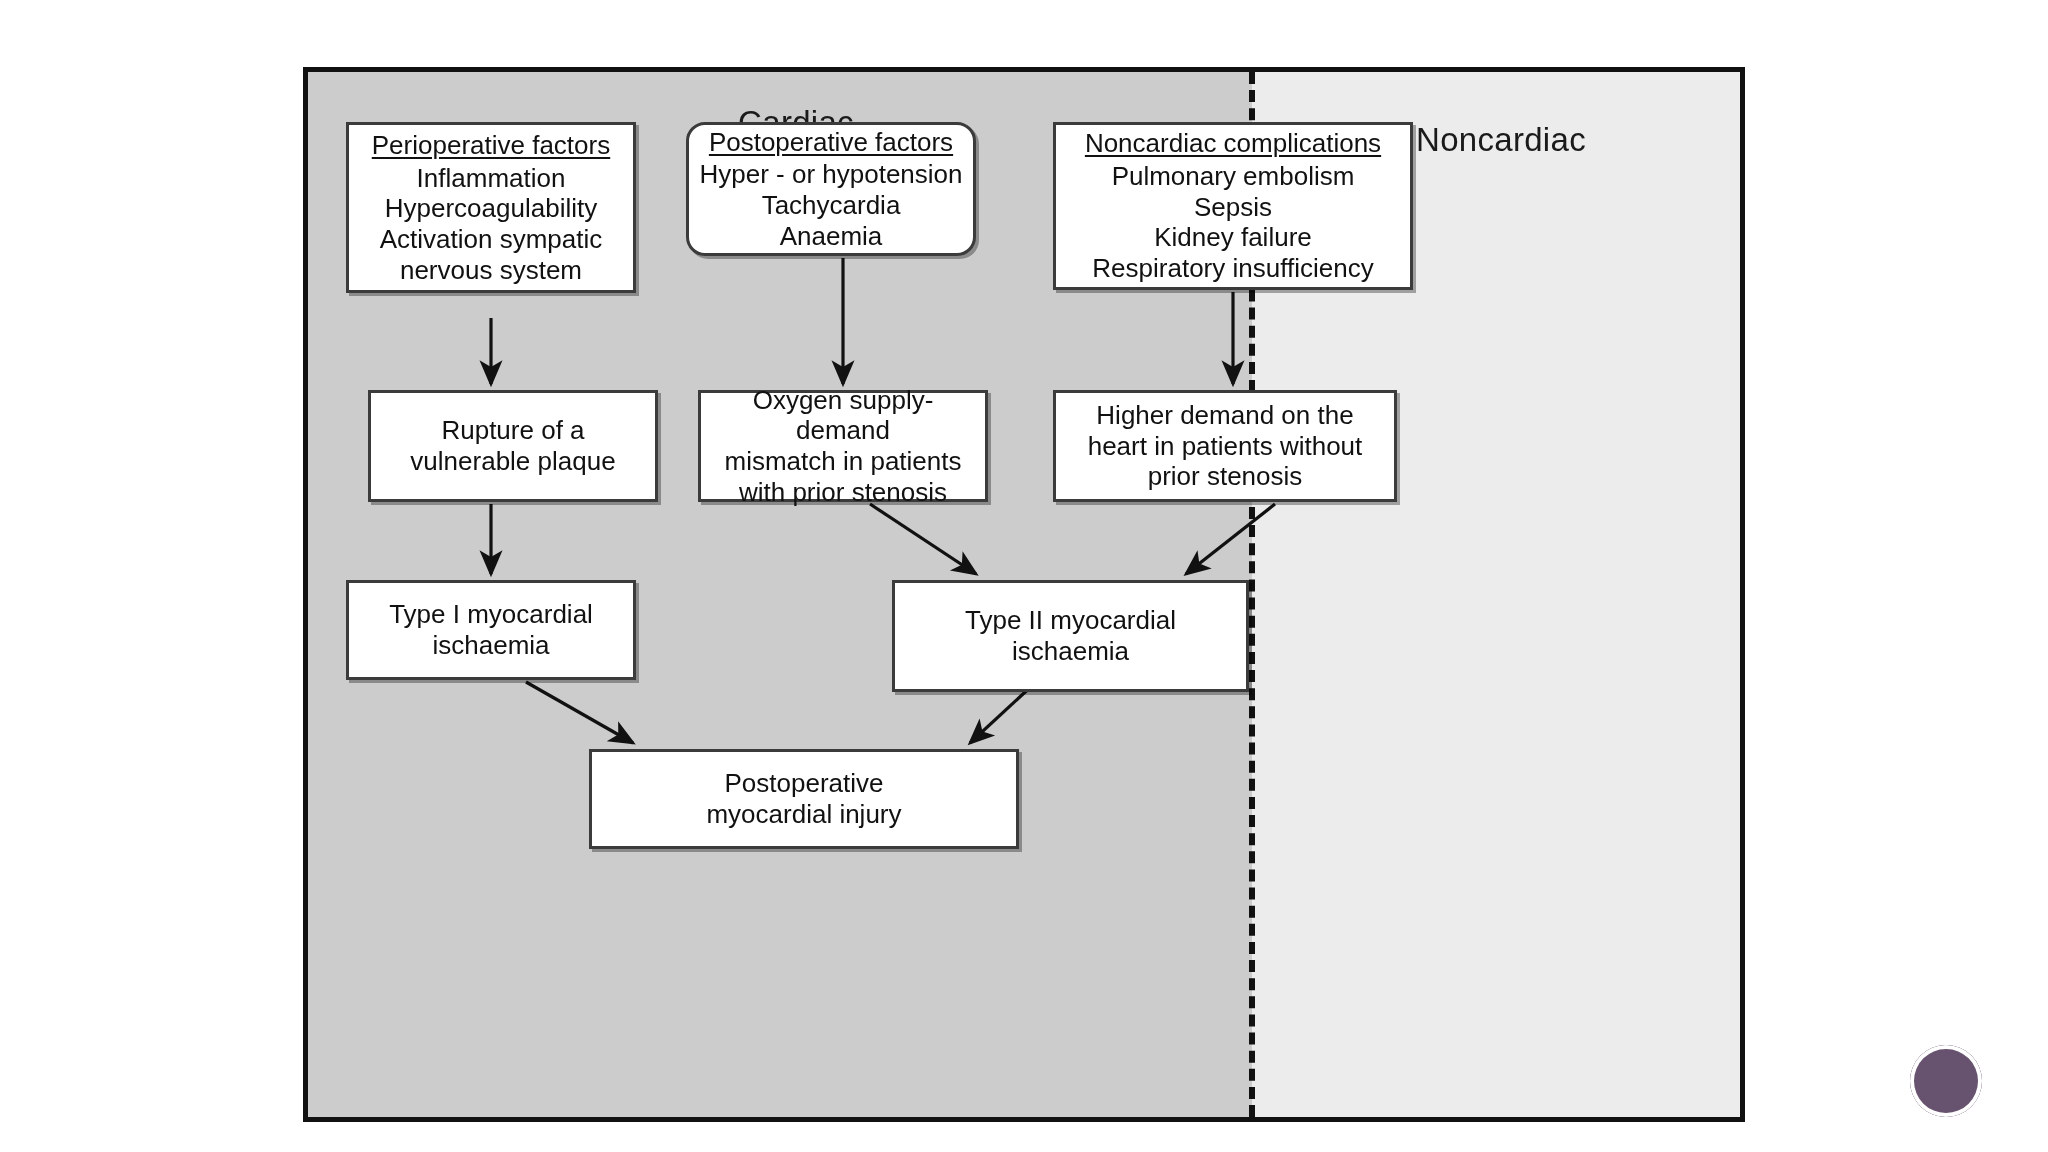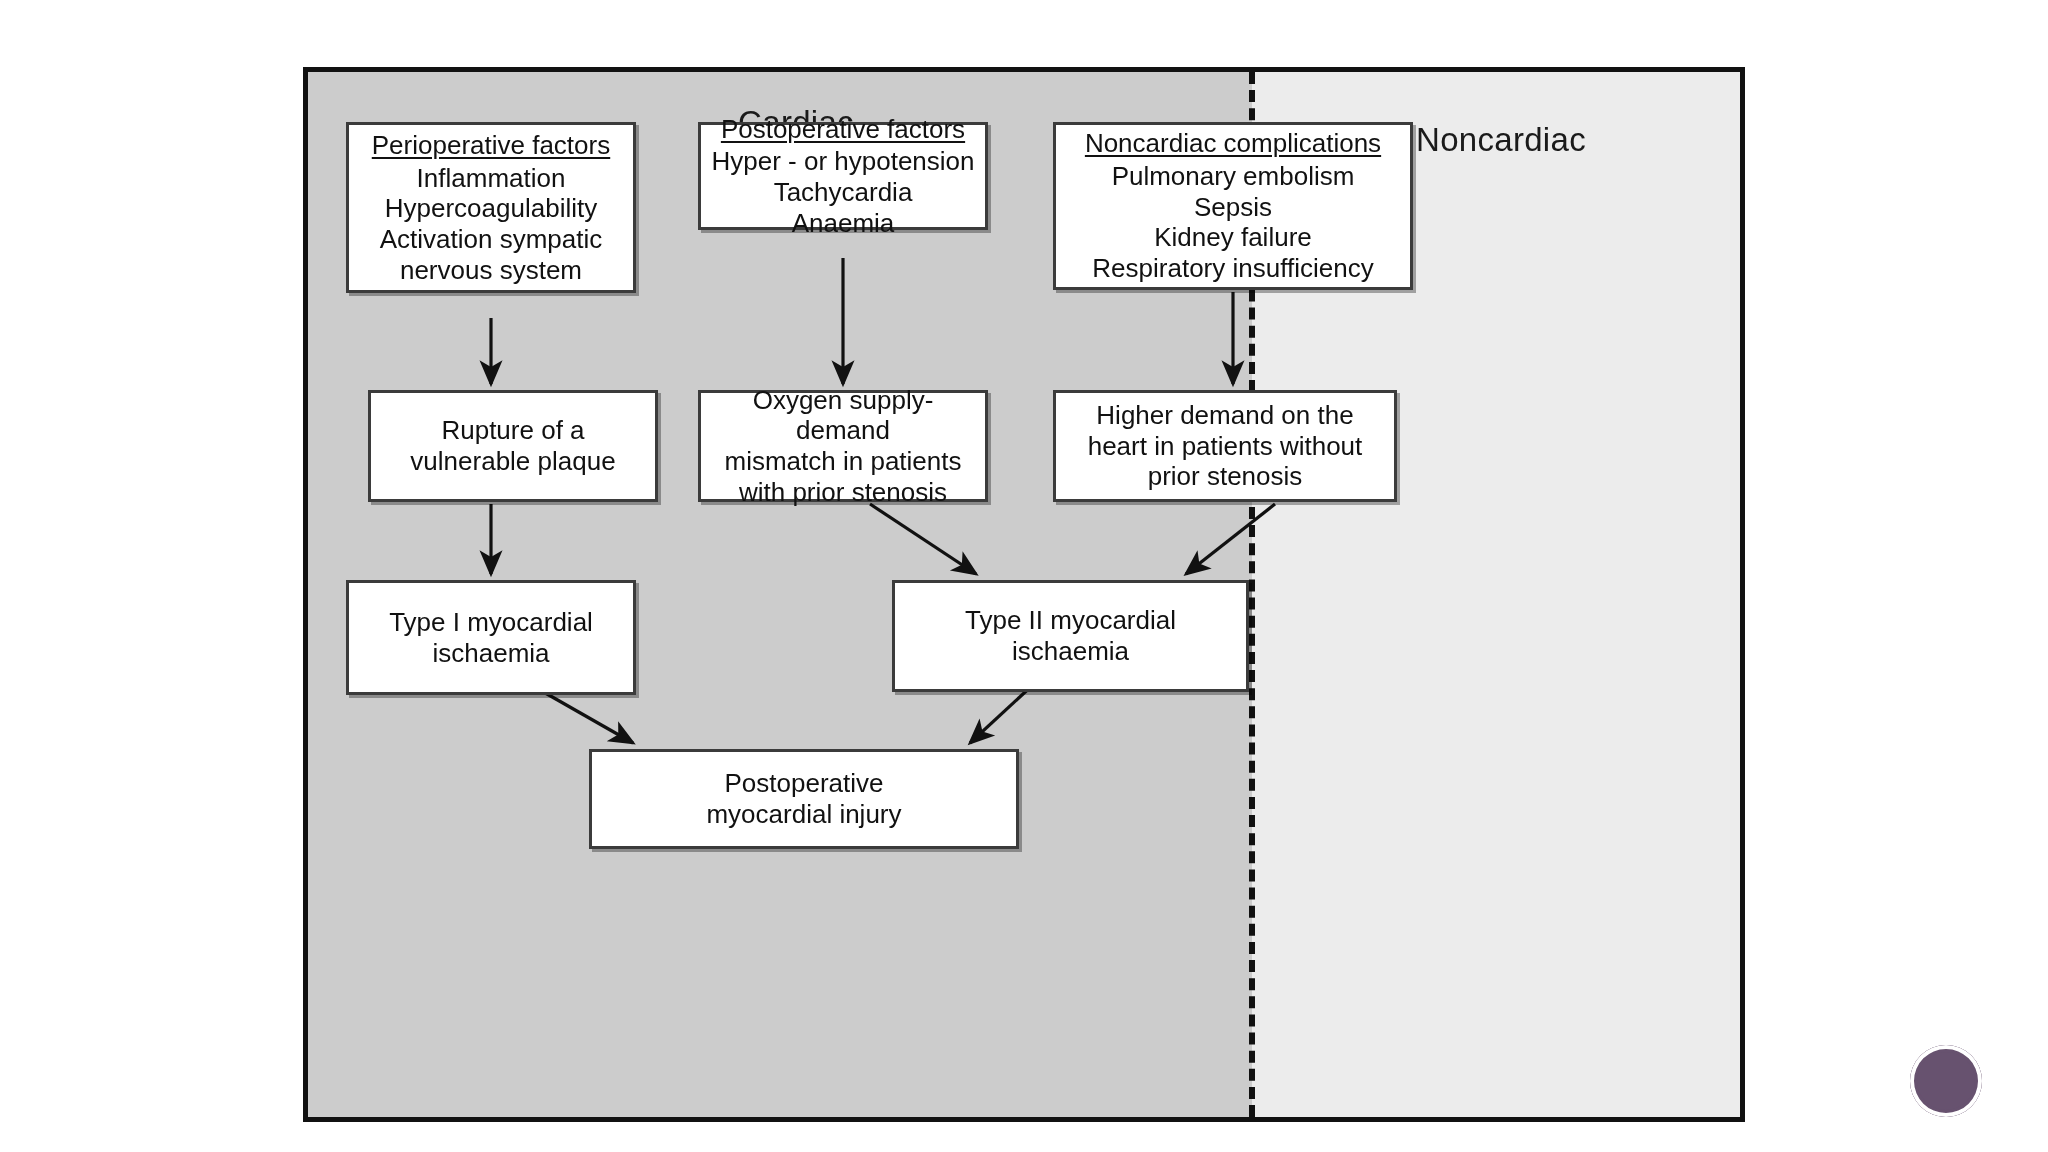--- a/index.html
+++ b/index.html
@@ -102,7 +102,7 @@
 
   
   #node-perioperative  { left:  38px; top:  50px; width: 290px; height: 171px; text-align: center; }
-  #node-postoperative  { left: 390px; top:  50px; width: 290px; height: 108px; }
+  #node-postoperative  { left: 378px; top:  50px; width: 290px; height: 134px; border-radius: 19px; }
   #node-noncardiac-cx  { left: 745px; top:  50px; width: 360px; height: 168px; }
 
   #node-rupture        { left:  38px; top: 318px; width: 290px; height: 112px; margin-left: 22px; }

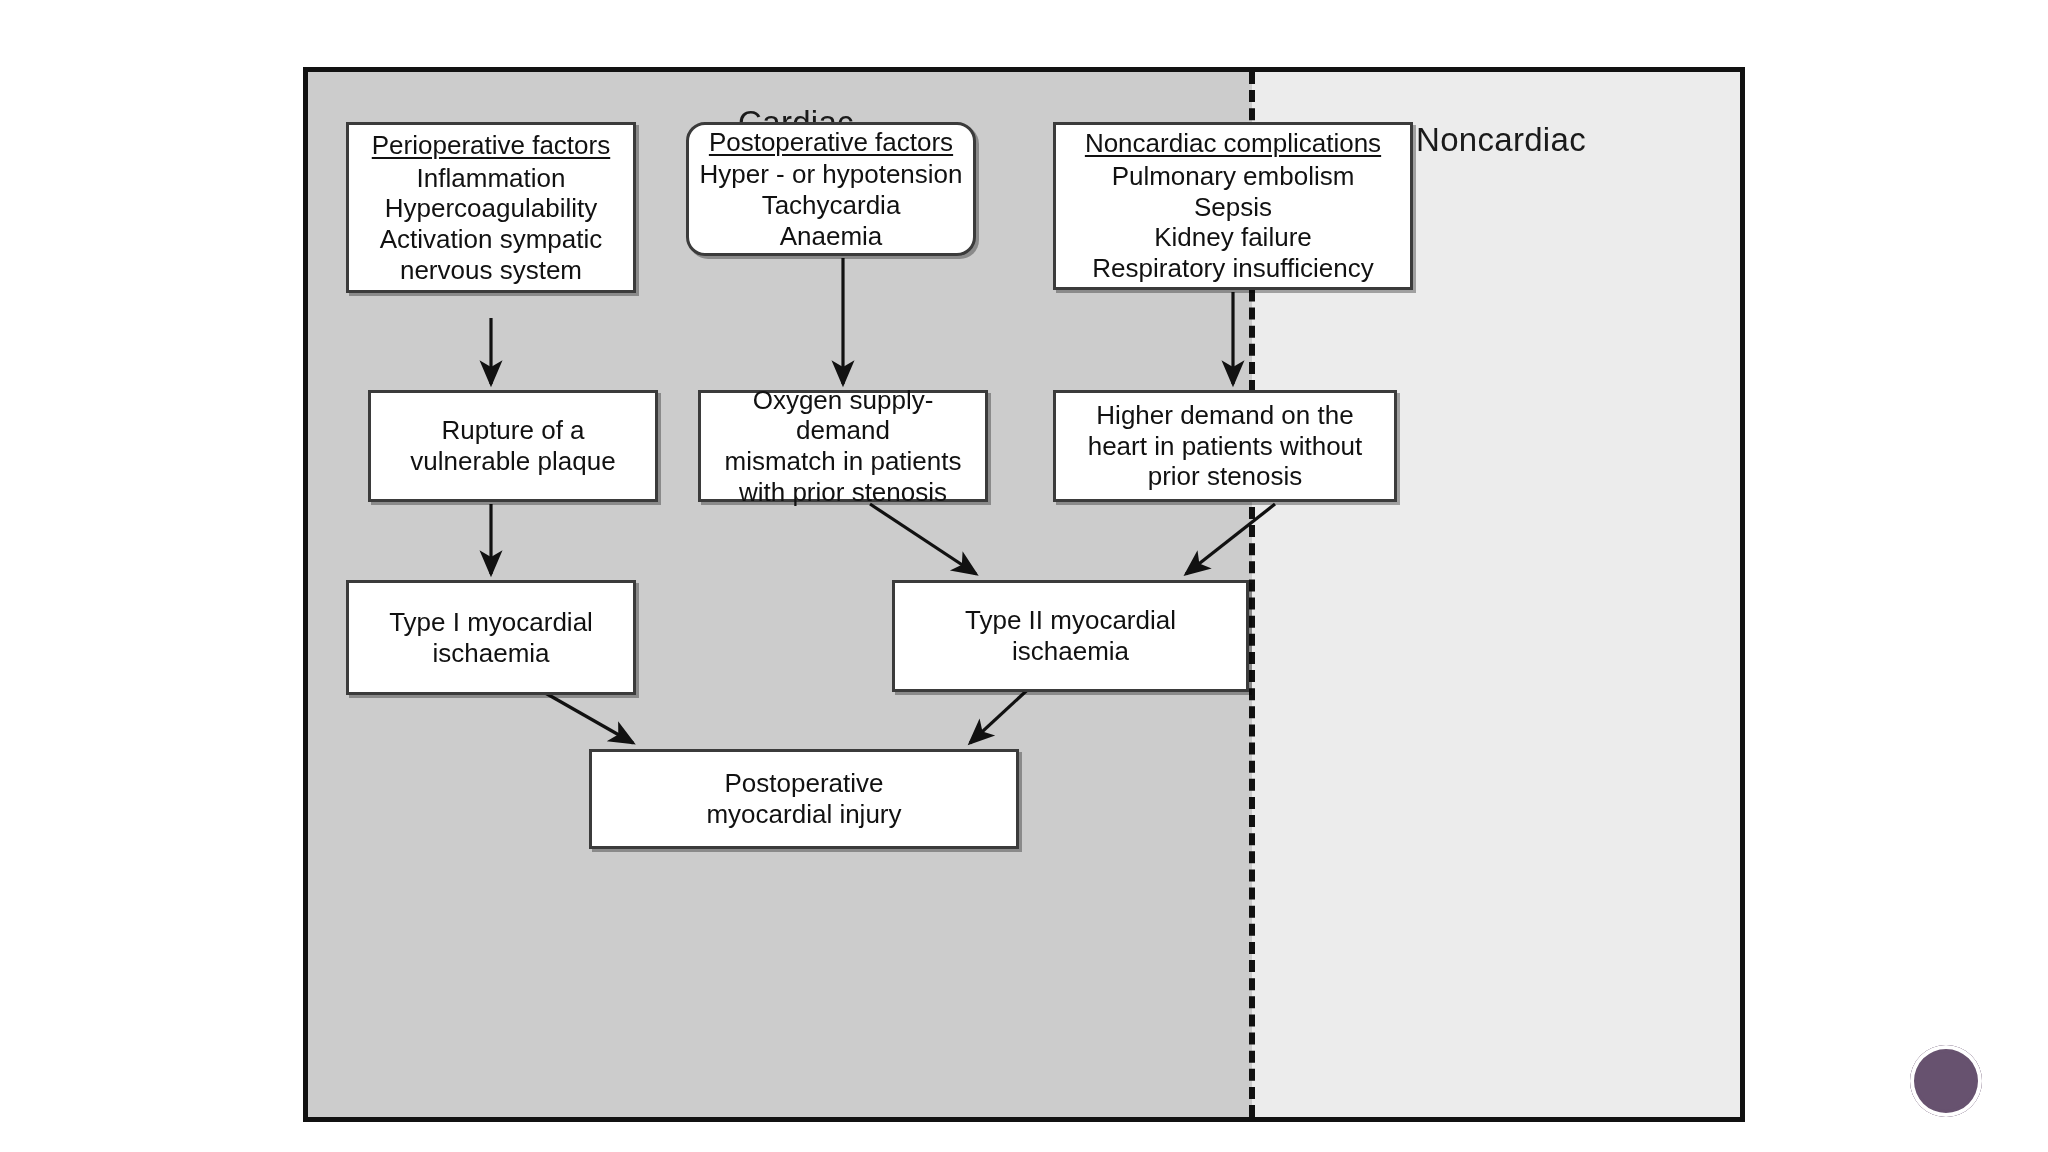--- a/index.html
+++ b/index.html
@@ -109,7 +109,7 @@
   #node-oxygen         { left: 390px; top: 318px; width: 290px; height: 112px; }
   #node-higher-demand  { left: 745px; top: 318px; width: 344px; height: 112px; }
 
-  #node-type1          { left:  38px; top: 508px; width: 290px; height: 115px; }
+  #node-type1          { left:  38px; top: 508px; width: 290px; height: 100px; }
   #node-type2          { left: 584px; top: 508px; width: 357px; height: 112px; }
 
   #node-pmi            { left: 281px; top: 677px; width: 430px; height: 100px; }

